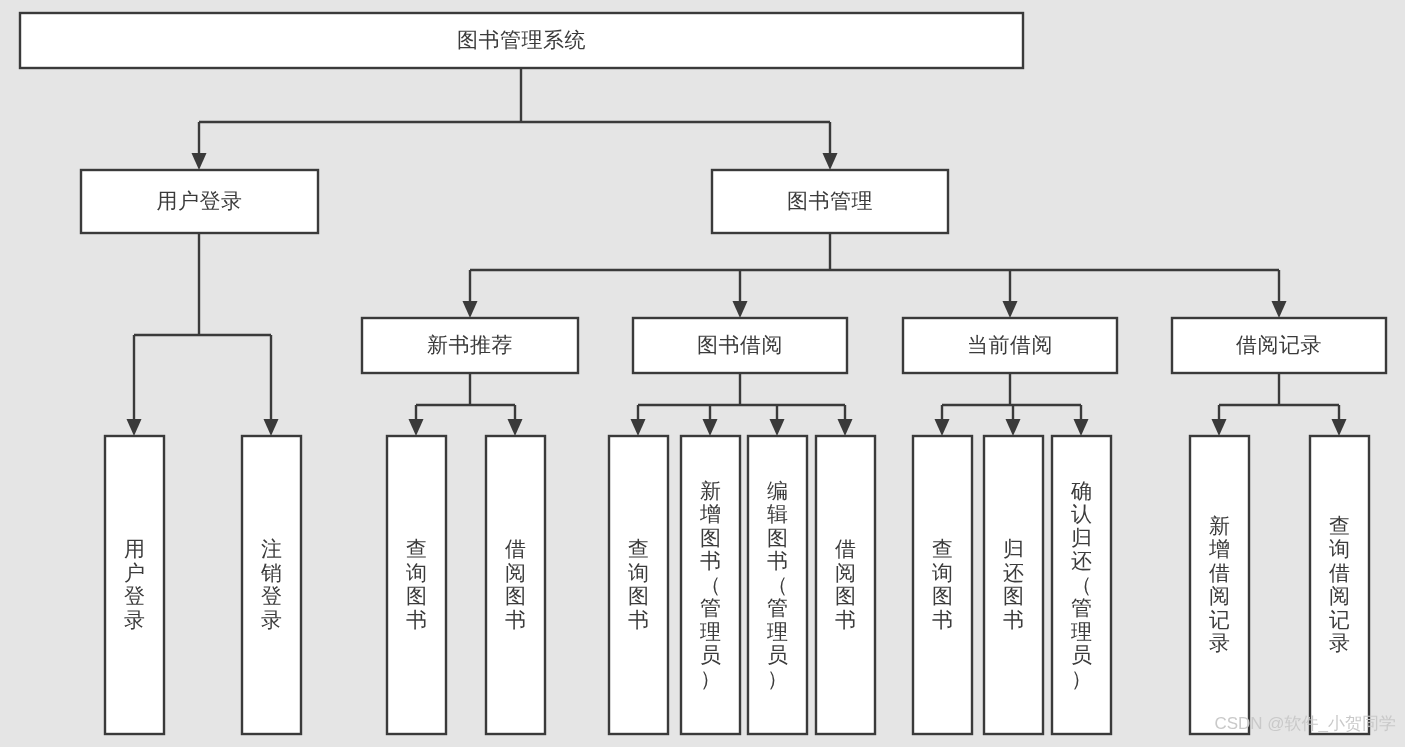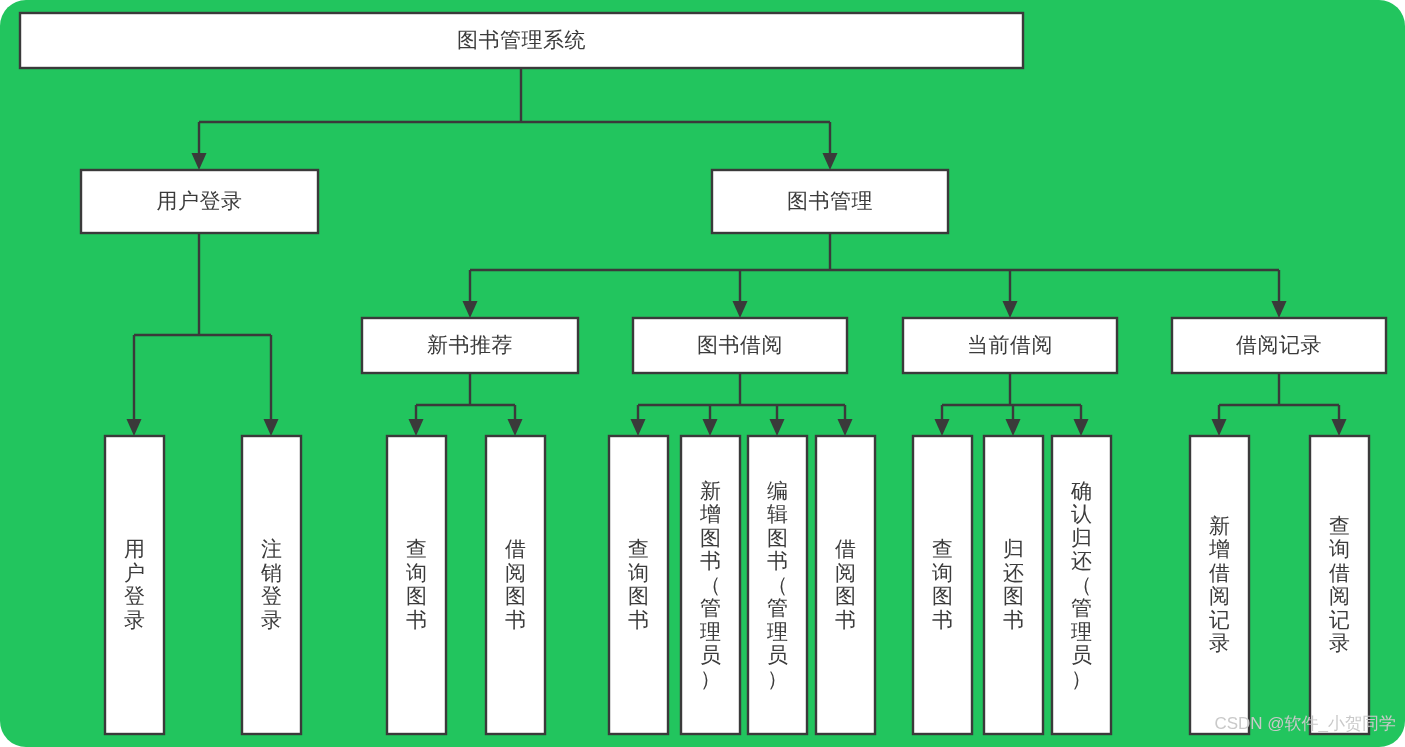--- a/index.html
+++ b/index.html
@@ -18,8 +18,7 @@
     position: relative;
     width: 1405px;
     height: 747px;
-    background: #22c55e;
-    border-radius: 26px;
+    background: #e5e5e5;
   }
   svg.diagram-canvas {
     position: absolute;

